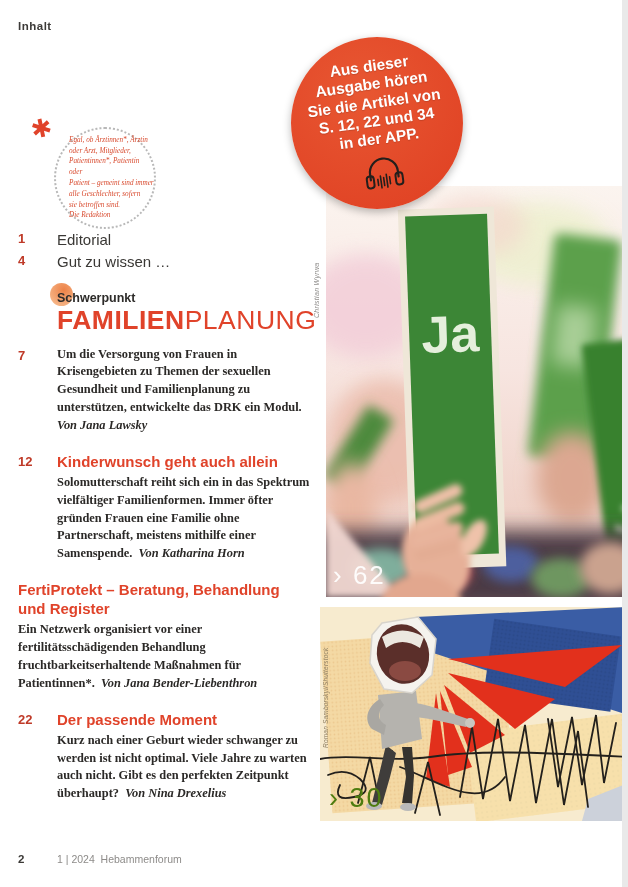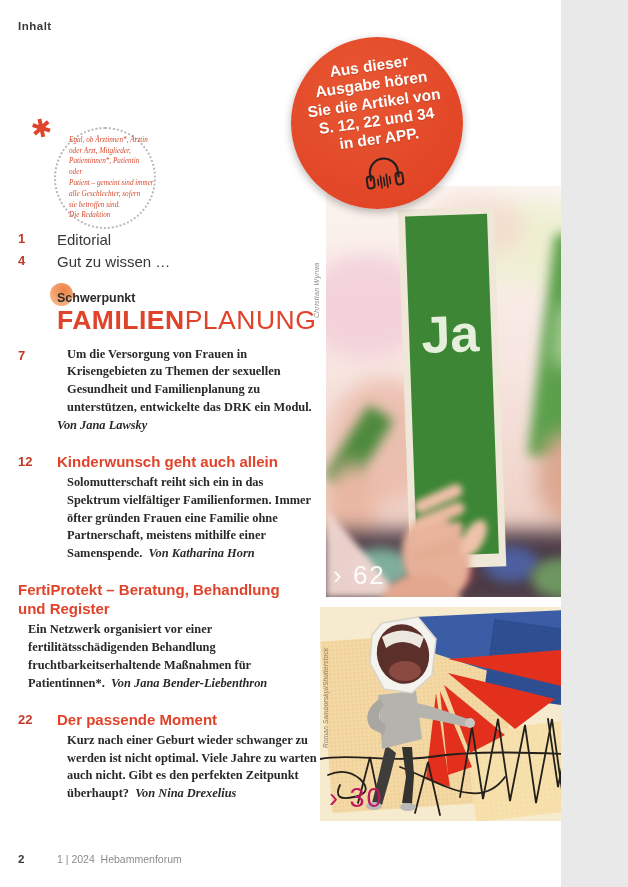--- a/index.html
+++ b/index.html
@@ -3,7 +3,7 @@
 <meta charset="utf-8">
 <style>
   html,body{margin:0;padding:0;background:#e9e9e9;}
-  .page{position:relative;width:561px;height:887px;background:#ffffff;overflow:hidden;
+  .page{position:relative;width:622px;height:887px;background:#ffffff;overflow:hidden;
         font-family:"Liberation Sans",sans-serif;}
 
   .inhalt-label{position:absolute;top:20px;left:18px;font-size:11.5px;font-weight:bold;

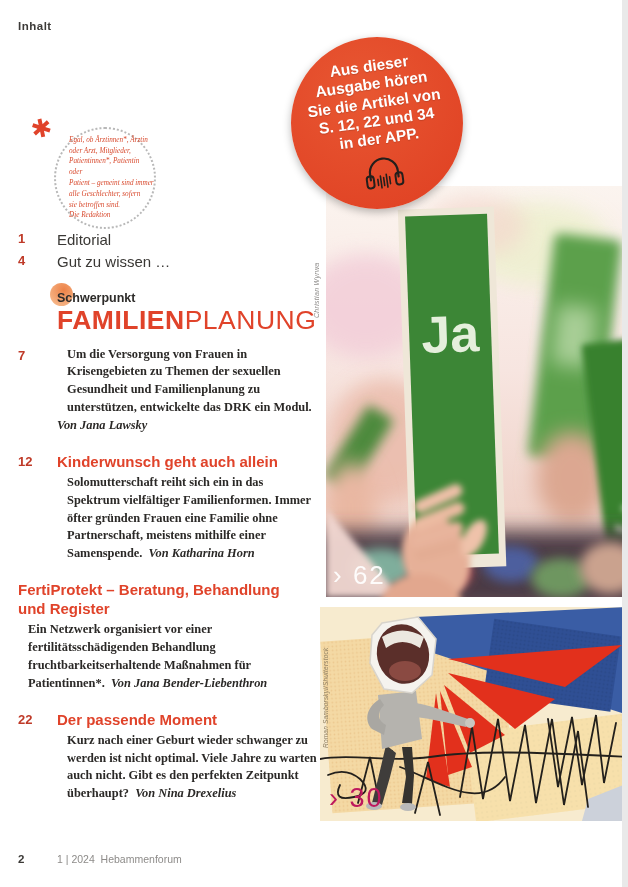--- a/index.html
+++ b/index.html
@@ -44,7 +44,7 @@
   .item-title{font-size:15px;font-weight:bold;color:#e0432a;line-height:1.27;
         white-space:pre-line;margin-bottom:3px;}
   .item-body{font-family:"Liberation Serif",serif;font-size:12.4px;line-height:1.44;
-        color:#2b2927;font-weight:bold;max-width:268px;margin-left:10px;}
+        color:#2b2927;font-weight:bold;max-width:268px;}
   .byline{font-style:italic;font-weight:bold;}
   .byline-block{font-family:"Liberation Serif",serif;font-size:12.4px;line-height:1.44;
         color:#2b2927;font-style:italic;font-weight:bold;}

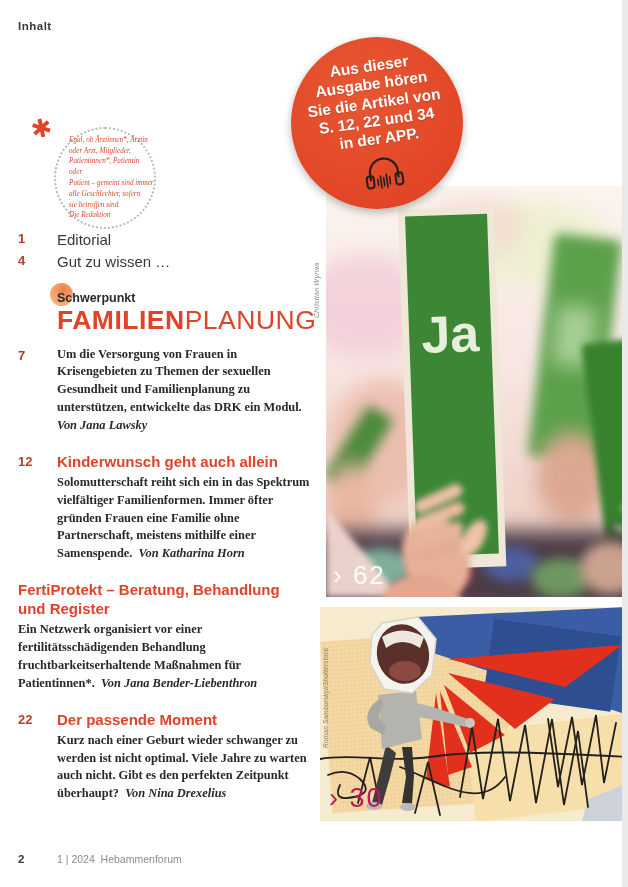--- a/index.html
+++ b/index.html
@@ -64,7 +64,7 @@
   .illo{position:absolute;left:320px;top:607px;width:308px;height:214px;overflow:hidden;background:#f7ebcf;}
   .illo-credit{position:absolute;left:322px;top:628px;height:120px;font-size:6.5px;color:#8f7f62;
         writing-mode:vertical-rl;transform:rotate(180deg);letter-spacing:.2px;font-style:italic;z-index:4;}
-  .illo-ref{position:absolute;left:329px;top:783px;color:#be185d;font-size:27px;letter-spacing:2px;z-index:4;}
+  .illo-ref{position:absolute;left:329px;top:783px;color:#4d7c0f;font-size:27px;letter-spacing:2px;z-index:4;}
 </style>
 </head>
 <body>

